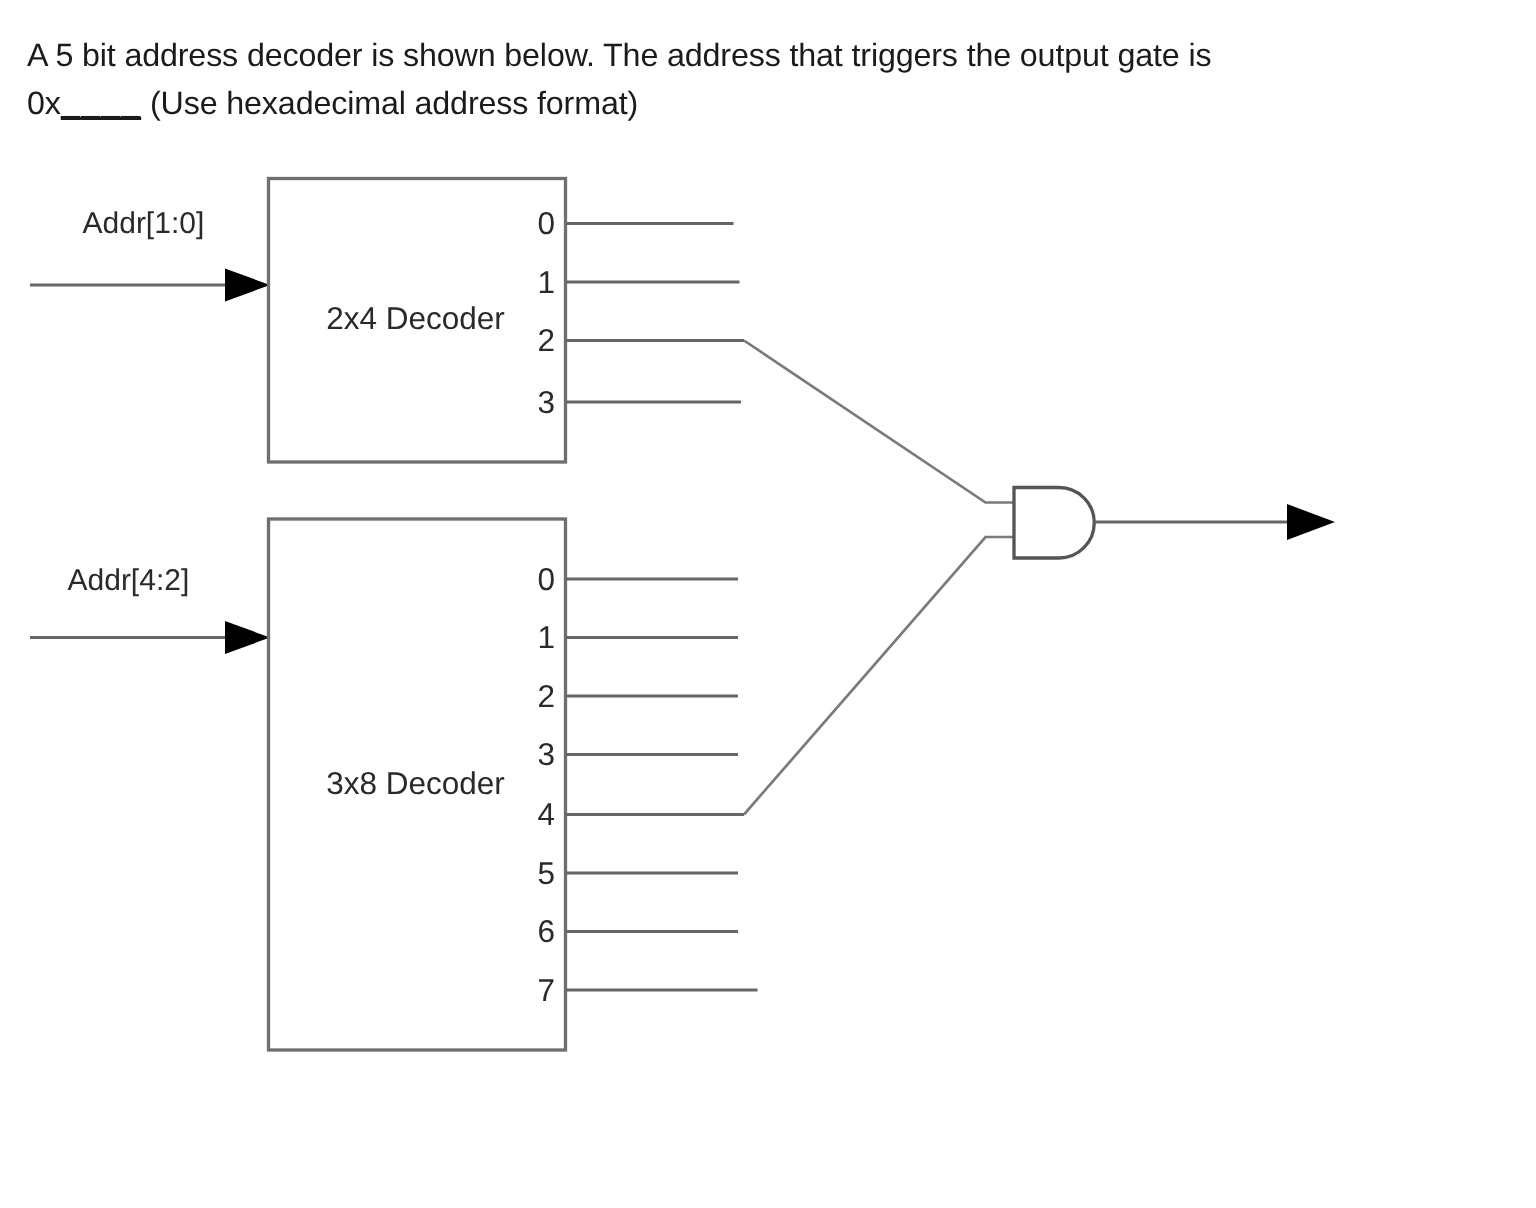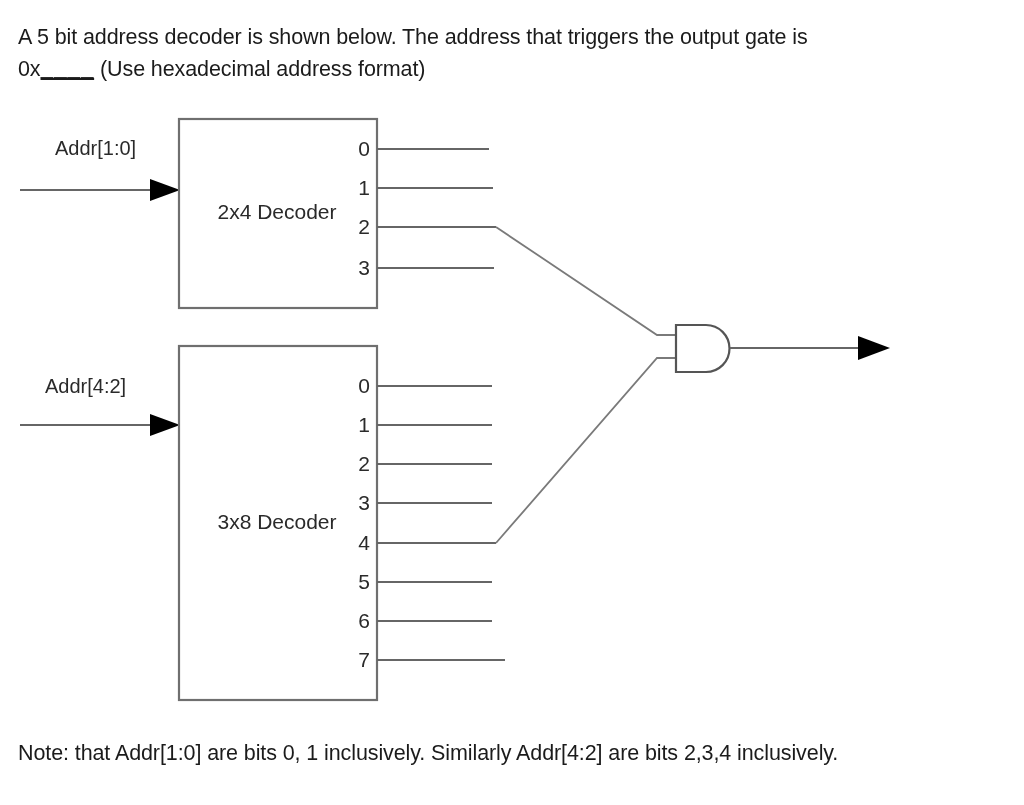--- a/index.html
+++ b/index.html
@@ -188,7 +188,6 @@
     </svg>
   </div>
 
-  <div class="note-text">Note: that Addr[1:0] are bits 0, 1 inclusively. Similarly Addr[4:2] are bits 2,3,4 inclusively.</div>
 
   <div class="bottom-edge"></div>
 

